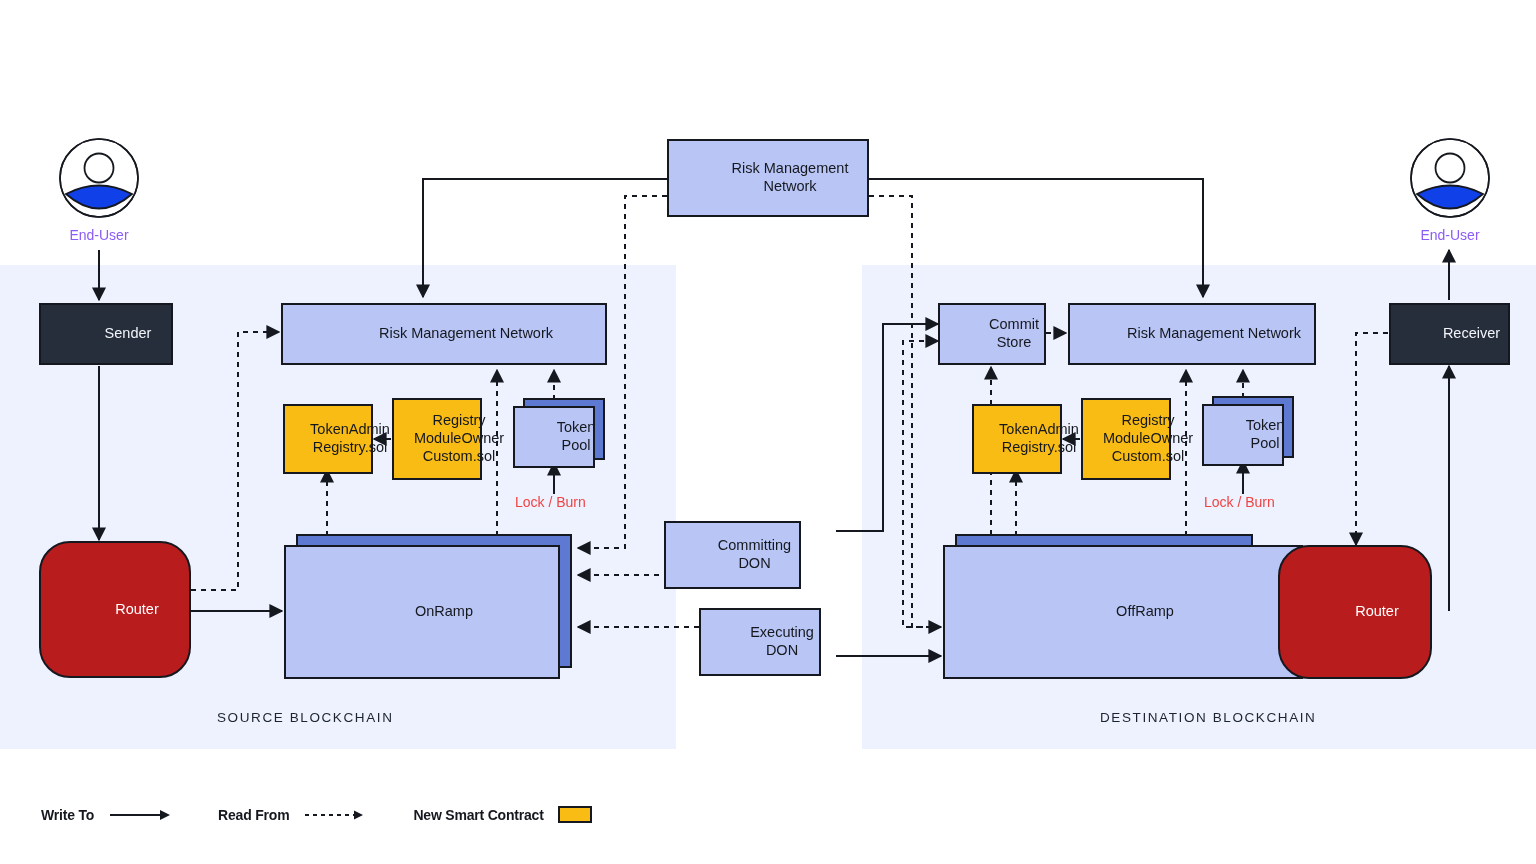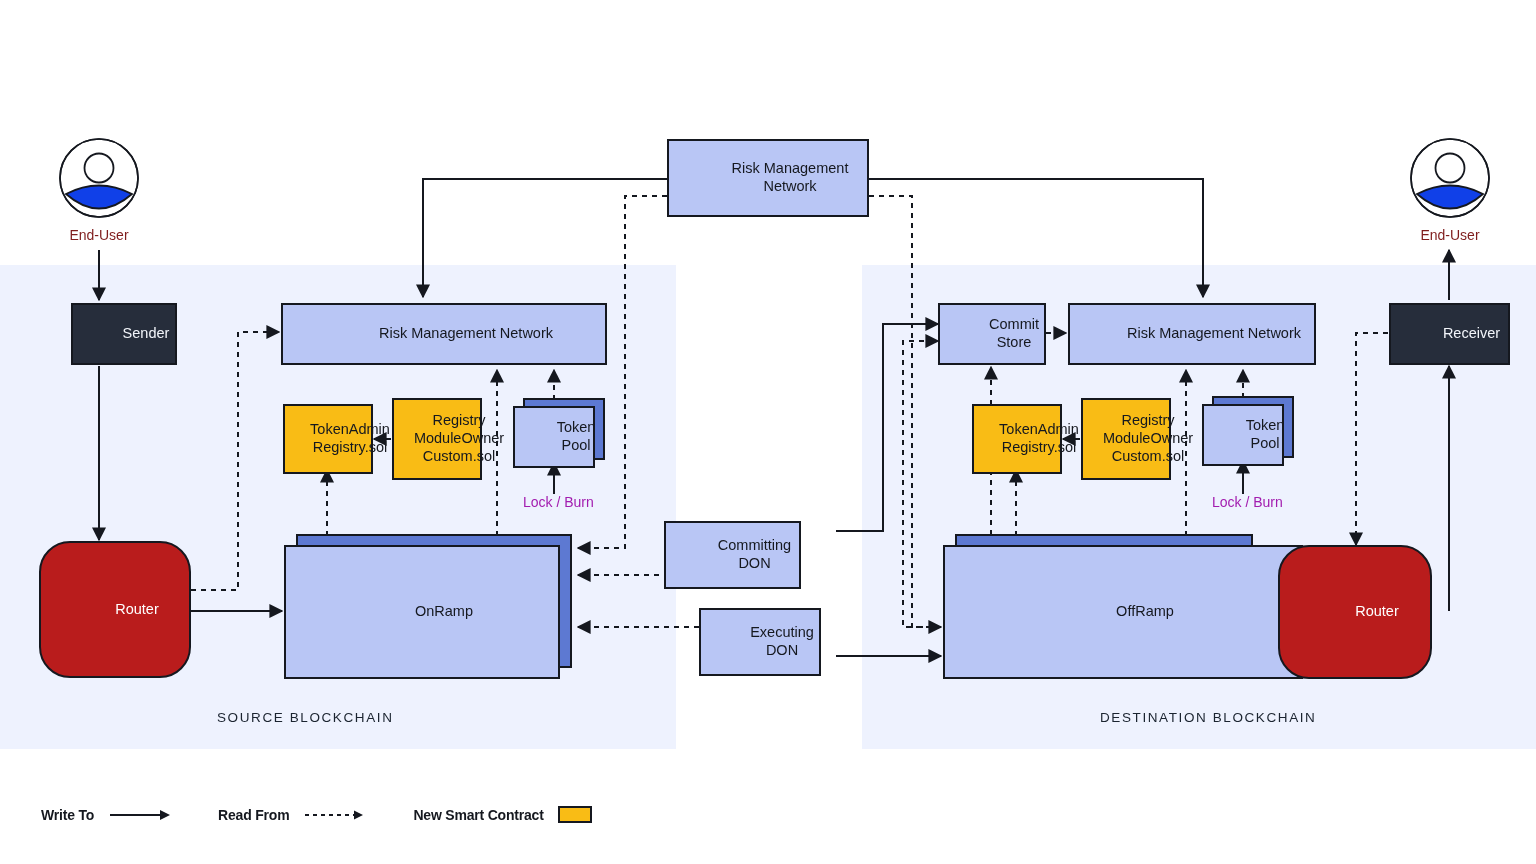--- a/index.html
+++ b/index.html
@@ -58,7 +58,7 @@
   .avatar-caption{
     position:absolute;
     font-size:14px;
-    color:#7f1d1d;
+    color:#8b5cf6;
     text-align:center;
     white-space:nowrap;
   }

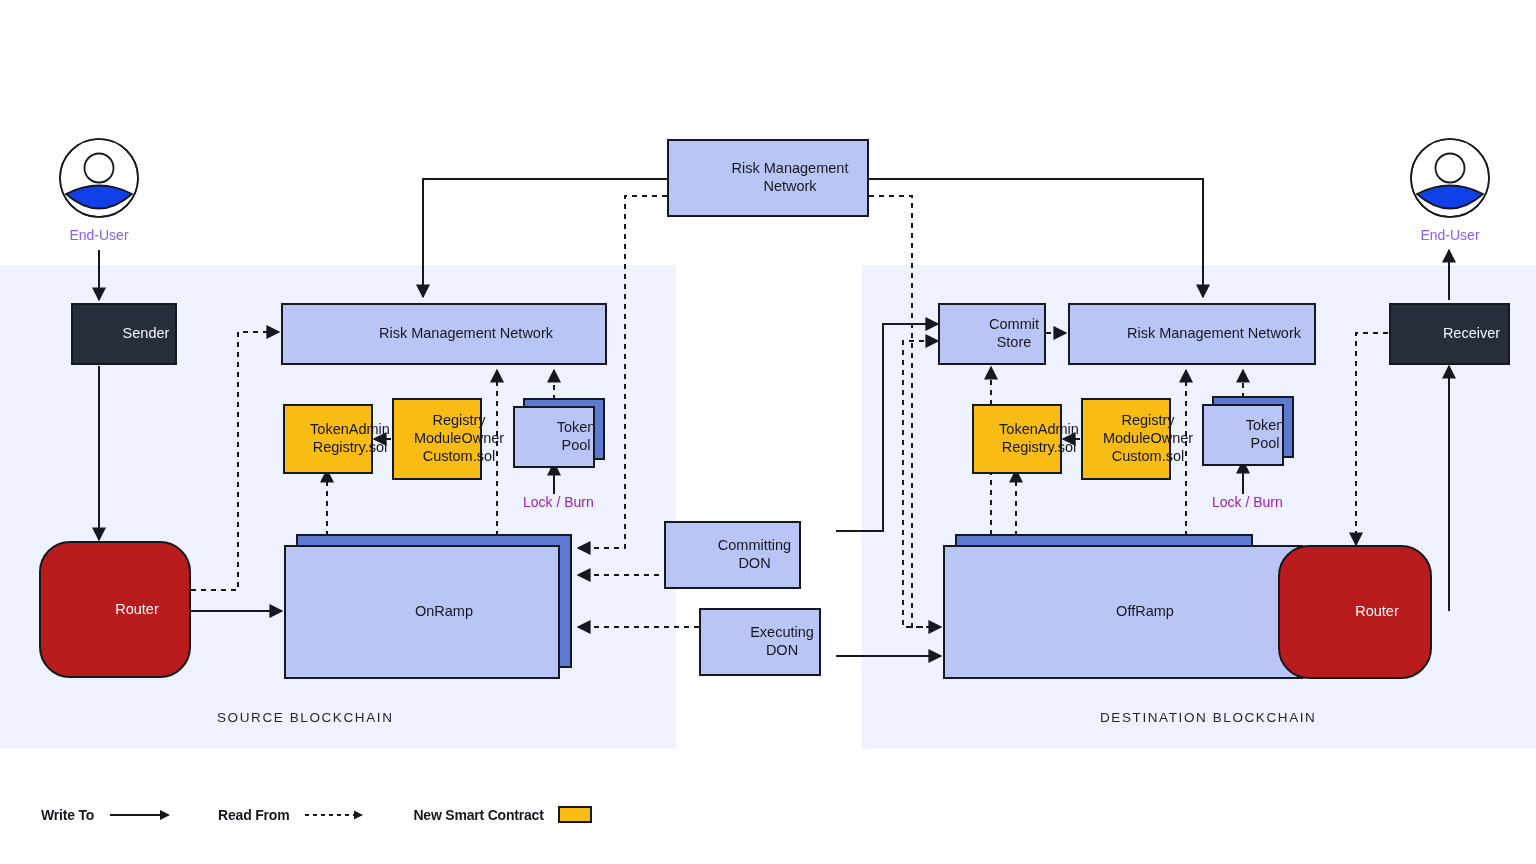--- a/index.html
+++ b/index.html
@@ -210,7 +210,7 @@
   </div>
   <div class="avatar-caption" style="left:1390px;top:227px;width:120px;">End-User</div>
 
-  <div class="node dark" style="left:39px;top:303px;width:106px;height:62px;margin-left:32px;">Sender</div>
+  <div class="node dark" style="left:39px;top:303px;width:134px;height:62px;">Sender</div>
 
   <div class="node router" style="left:39px;top:541px;width:152px;height:137px;">Router</div>
 

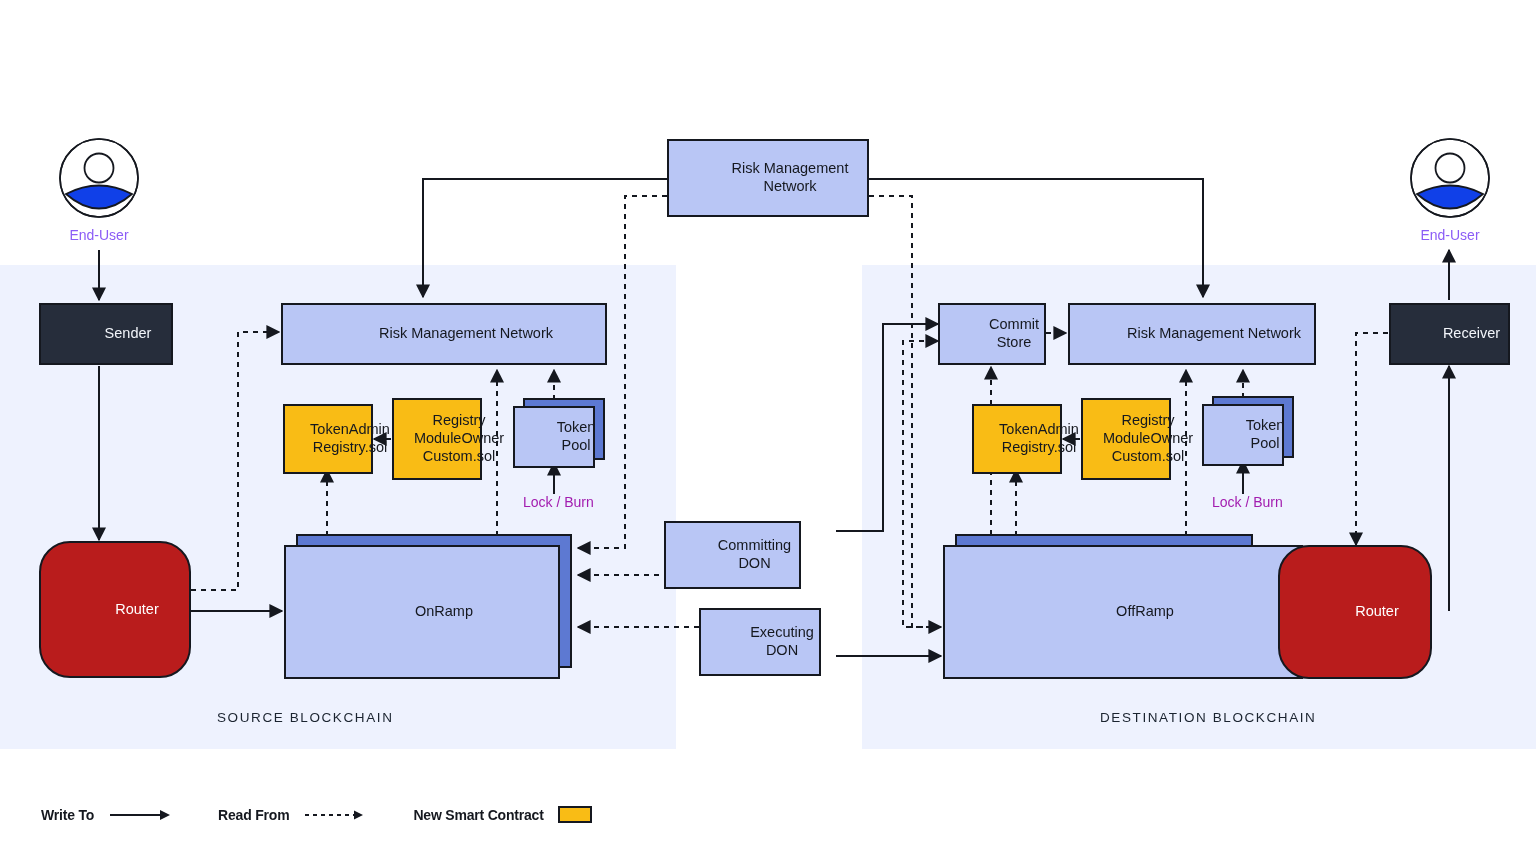--- a/index.html
+++ b/index.html
@@ -66,9 +66,8 @@
   .edge-caption{
     position:absolute;
     font-size:14px;
-    color:#a21caf;
+    color:#ef4444;
     white-space:nowrap;
-    margin-left:8px;
   }
   
   #wires{

